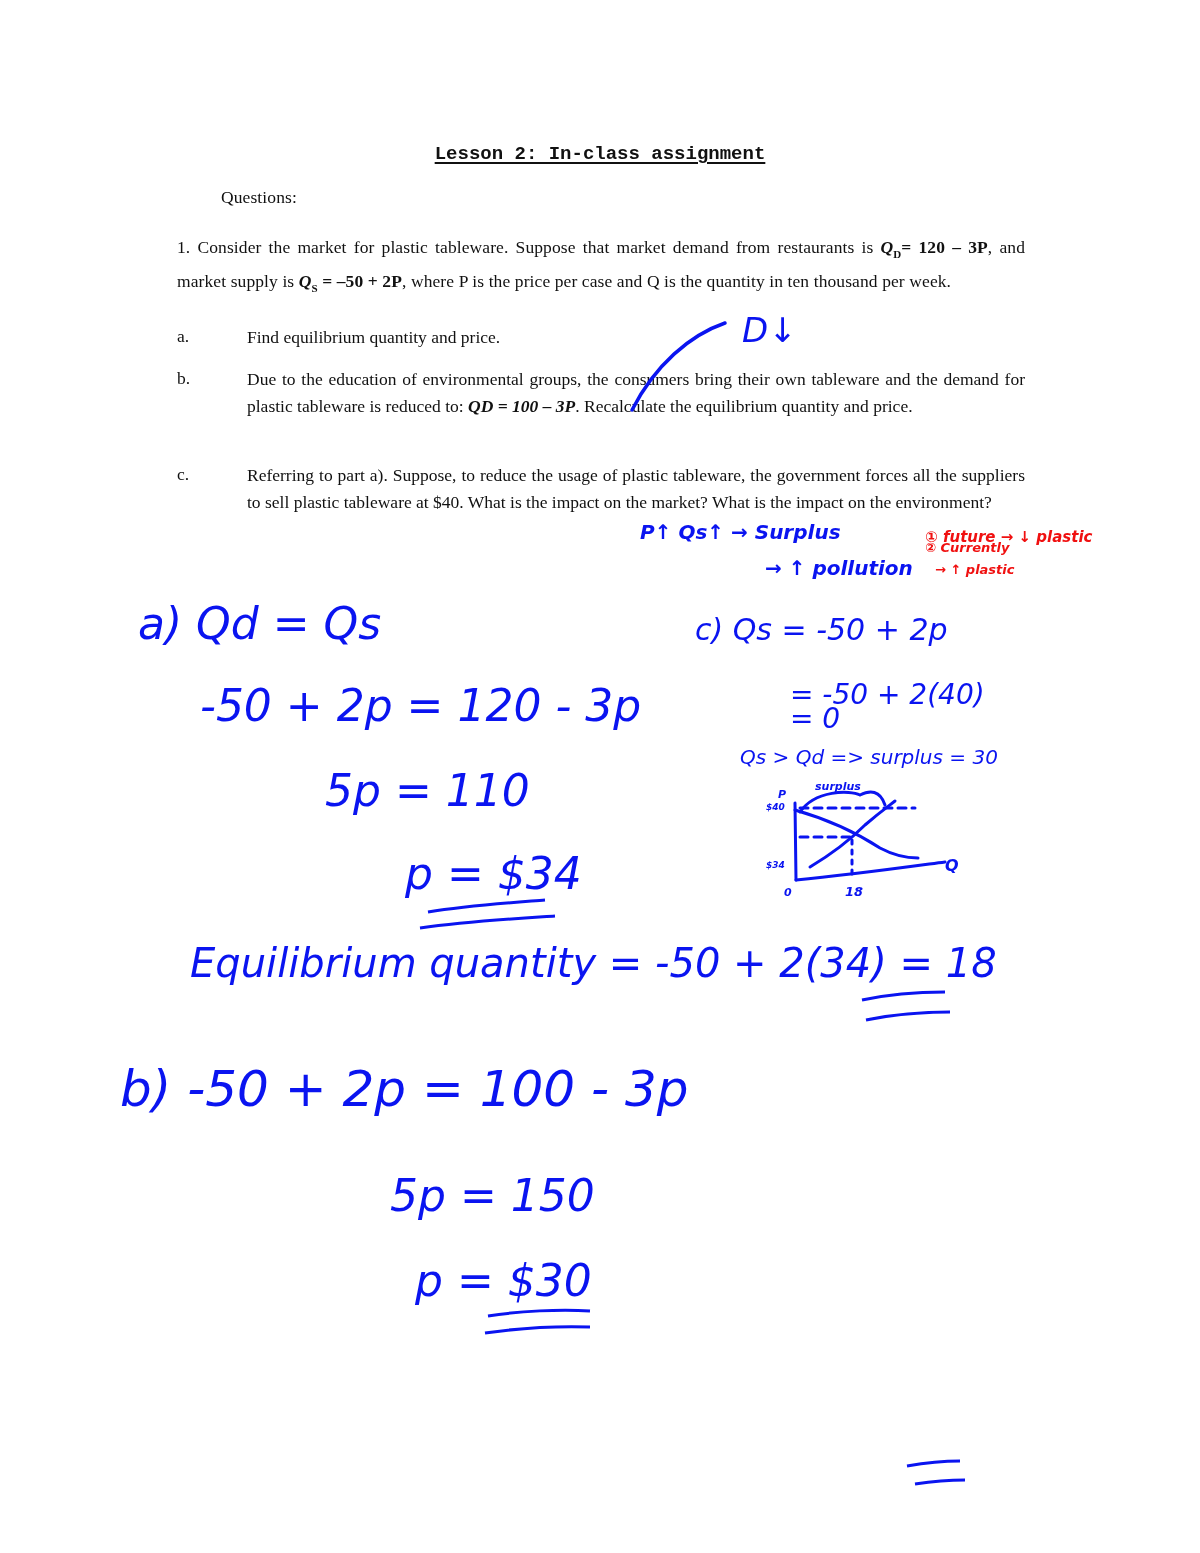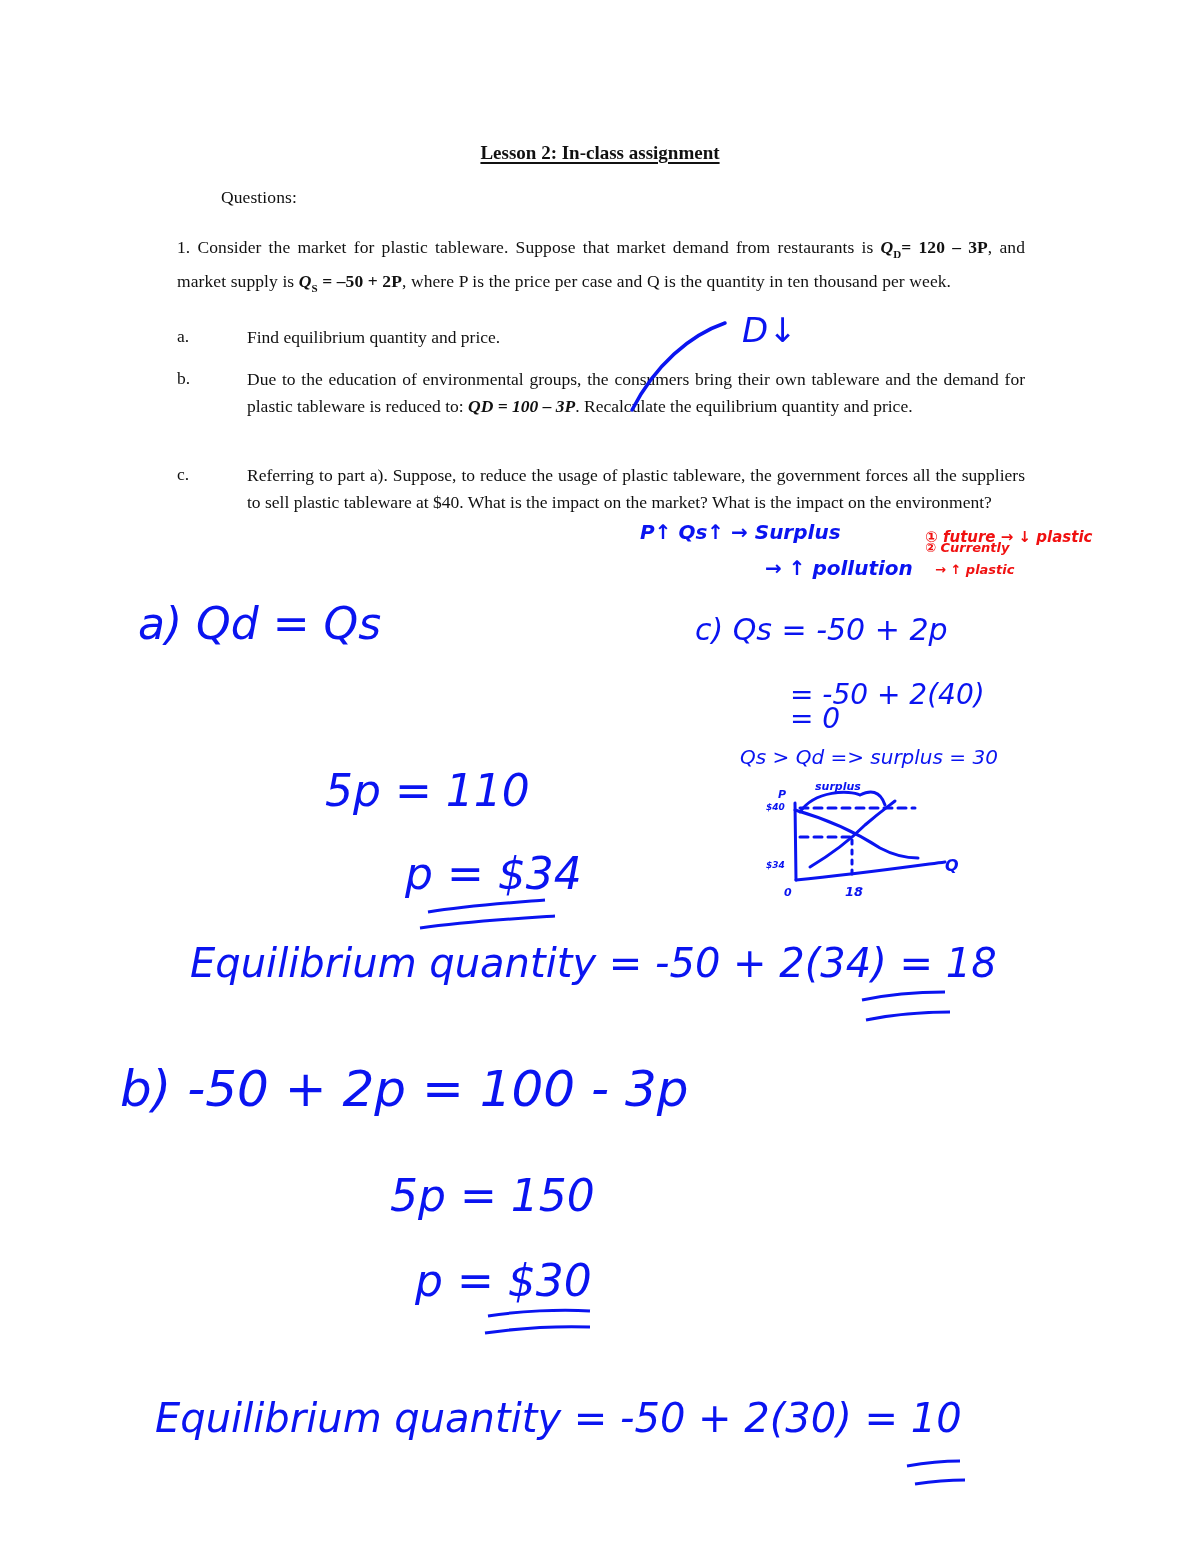--- a/index.html
+++ b/index.html
@@ -6,7 +6,7 @@
     body { width: 1200px; height: 1553px; position: relative; overflow: hidden; font-family: "Liberation Serif", "DejaVu Serif", serif; color: #111; }
     .page { position: absolute; left: 0; top: 0; width: 1200px; height: 1553px; }
     .title { position: absolute; left: 0; width: 1200px; top: 142px; text-align: center; font-weight: bold; font-size: 19px; }
-    .title span { text-decoration: underline; text-underline-offset: 3px; text-decoration-thickness: 1.5px; }
+    .title span { text-decoration: underline; text-underline-offset: 3px; text-decoration-thickness: 1.5px; font-family: Liberation Mono, monospace; }
     .para { position: absolute; font-size: 17.5px; line-height: 27px; letter-spacing: 0.1px; }
     .questions { left: 177px; top: 184px; margin-left: 44px; }
     .q1 { left: 177px; top: 234px; width: 848px; text-align: justify; }

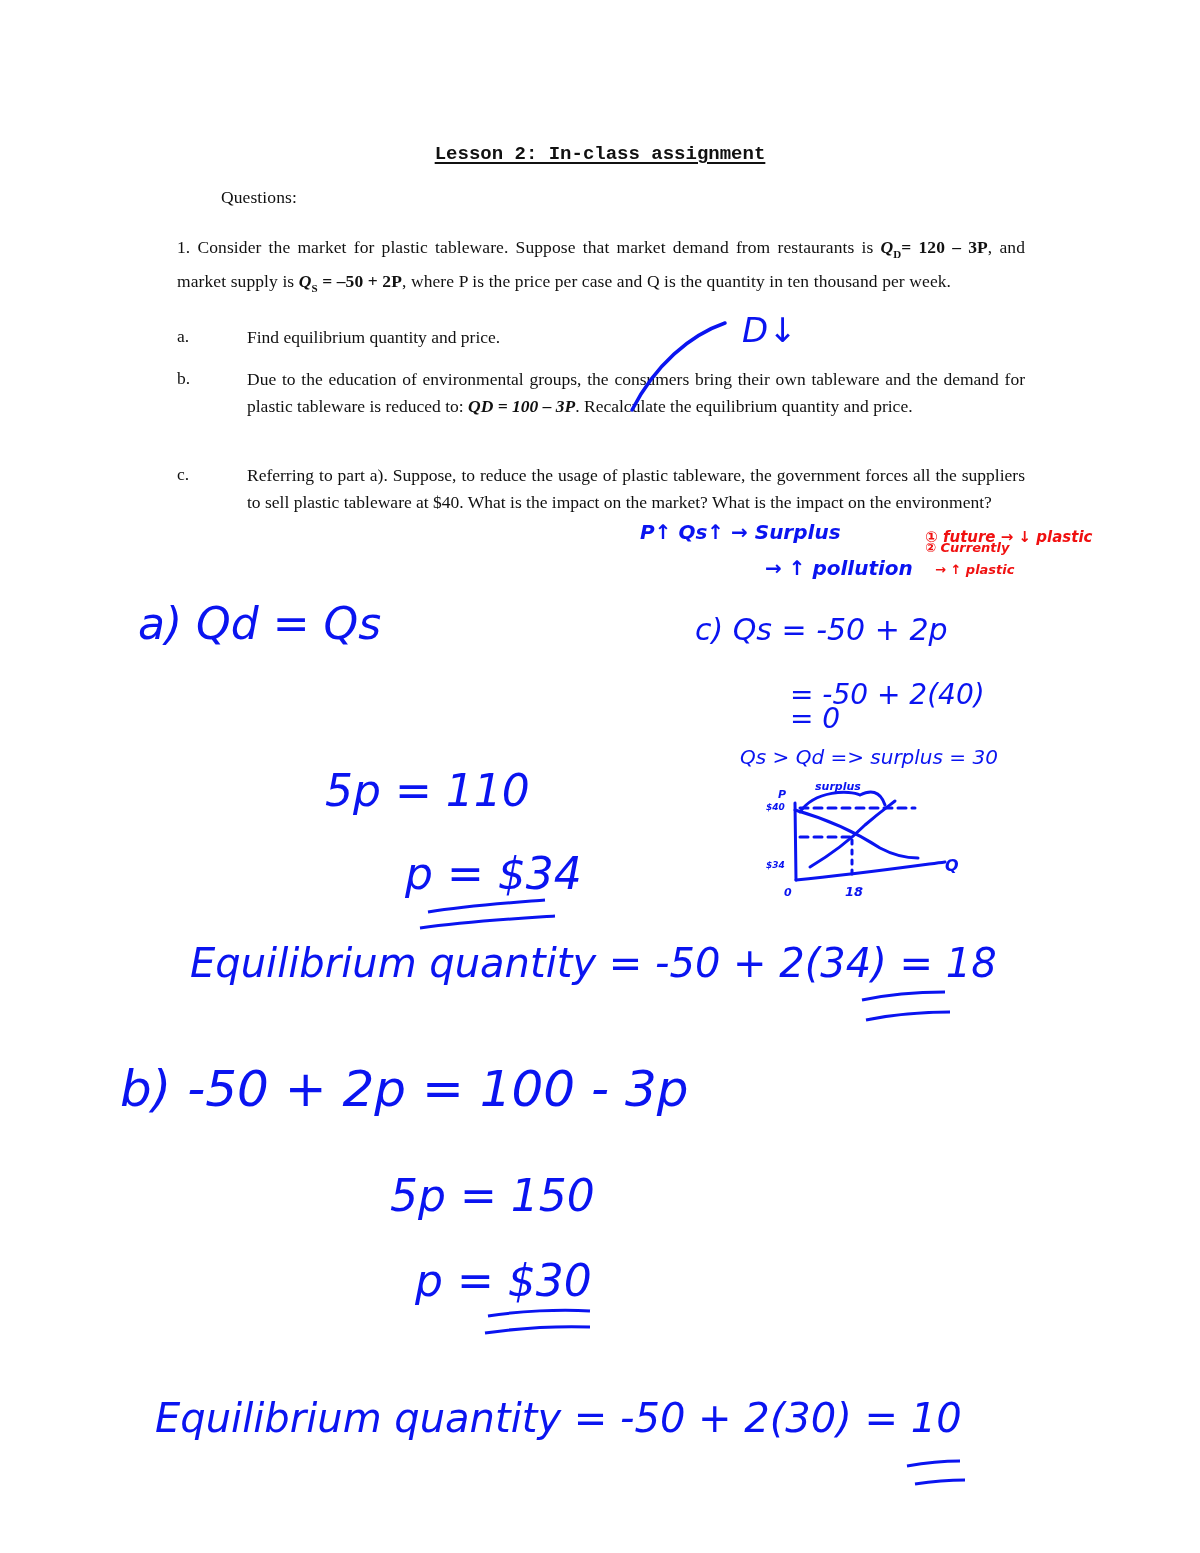--- a/index.html
+++ b/index.html
@@ -75,6 +75,7 @@
   <div class="hw hw-red" style="left:935px; top:562px; font-size:13px;">→ ↑ plastic</div>
 
   <div class="hw" style="left:138px; top:598px; font-size:44px;">a) Qd = Qs</div>
+  <div class="hw" style="left:200px; top:680px; font-size:44px;">-50 + 2p = 120 - 3p</div>
   <div class="hw" style="left:325px; top:765px; font-size:44px;">5p = 110</div>
   <div class="hw" style="left:357px; top:848px; font-size:44px;margin-left:48px;">p = $34</div>
   <div class="hw" style="left:190px; top:940px; font-size:40px;">Equilibrium quantity = -50 + 2(34) = 18</div>

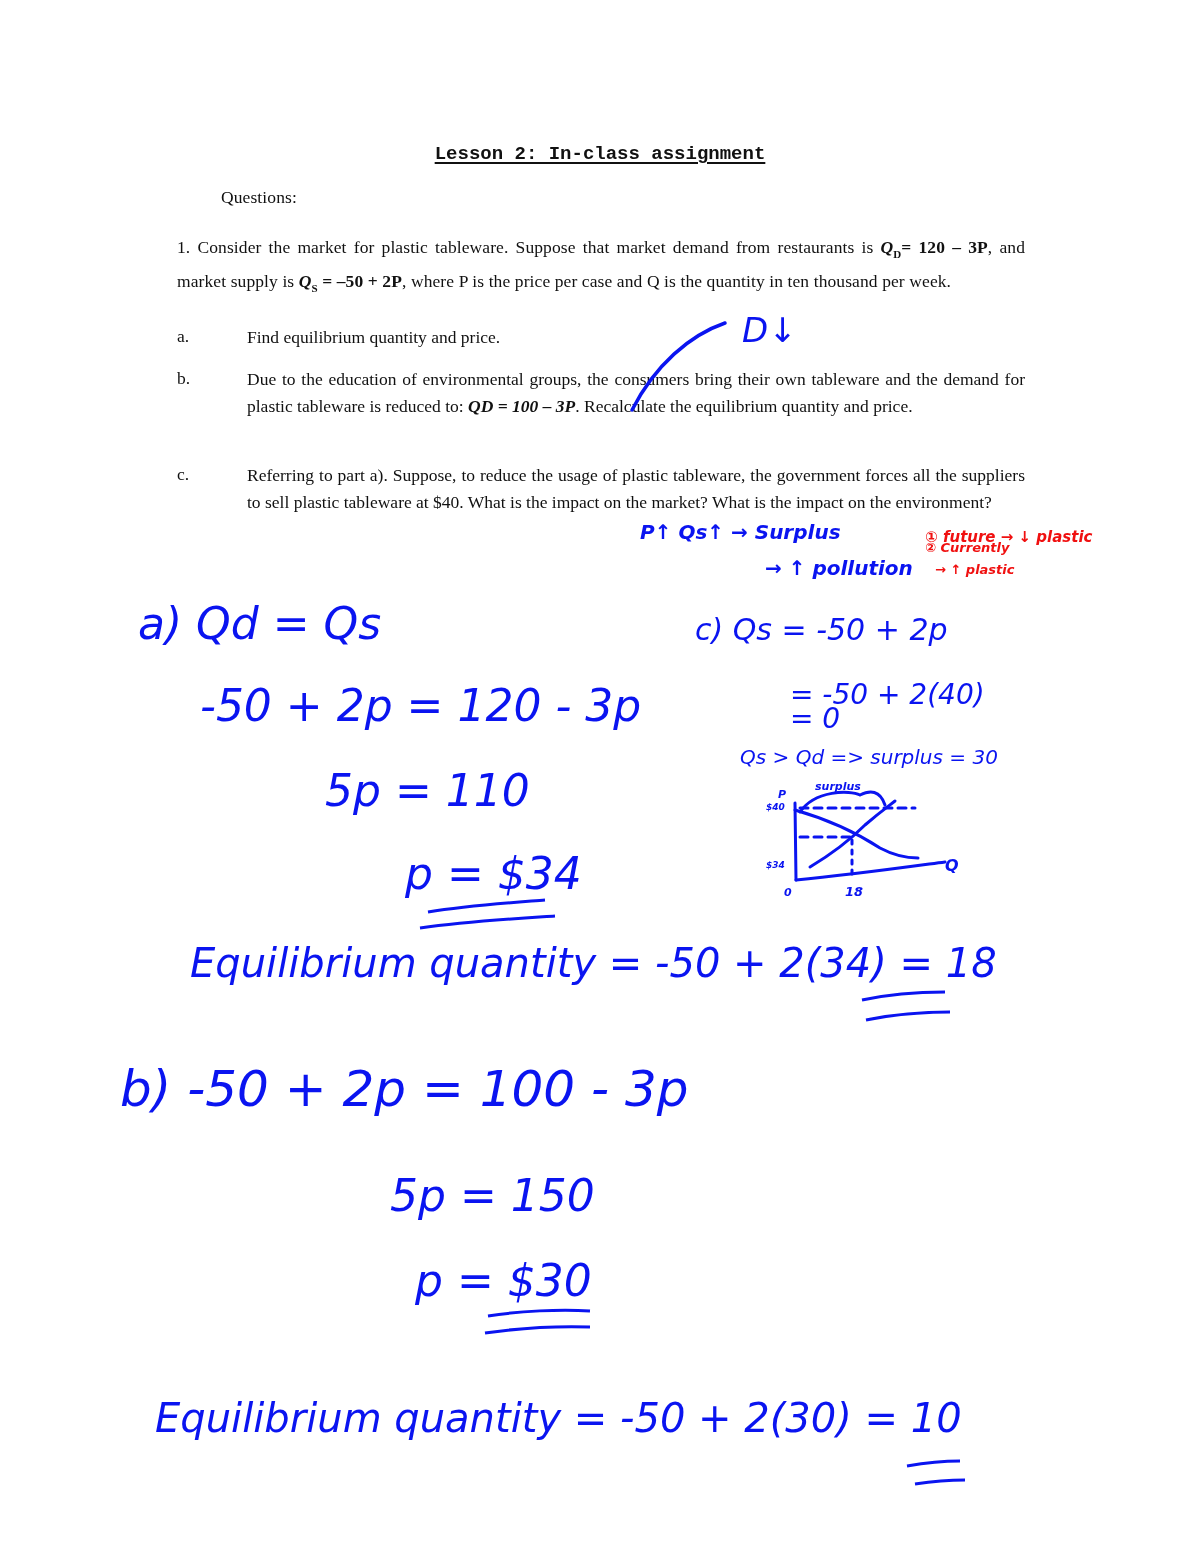--- a/index.html
+++ b/index.html
@@ -96,7 +96,6 @@
   <div class="hw" style="left:120px; top:1060px; font-size:50px;">b) -50 + 2p = 100 - 3p</div>
   <div class="hw" style="left:390px; top:1170px; font-size:44px;">5p = 150</div>
   <div class="hw" style="left:415px; top:1255px; font-size:44px;">p = $30</div>
-  <div class="hw" style="left:155px; top:1395px; font-size:40px;">Equilibrium quantity = -50 + 2(30) = 10</div>
 
 </div>
 

